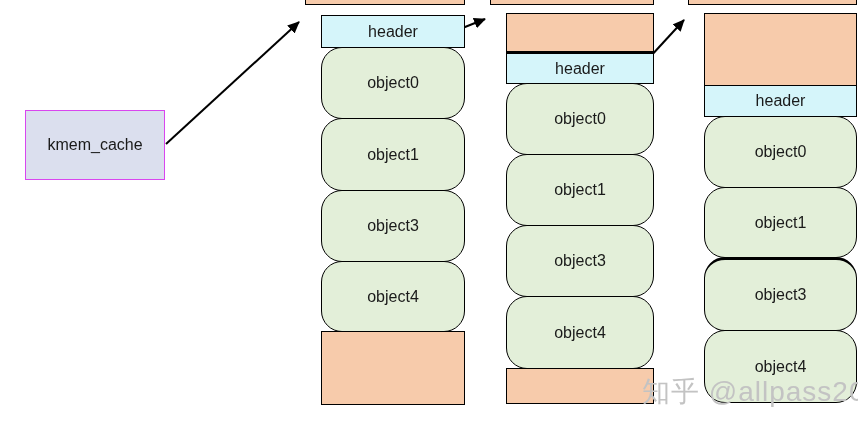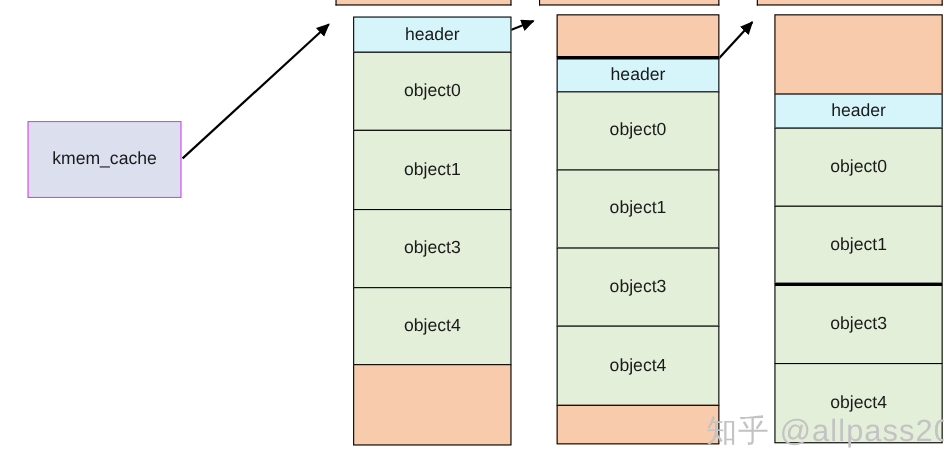--- a/index.html
+++ b/index.html
@@ -27,7 +27,7 @@
   }
   .cell + .cell{margin-top:-1px;}
   .cell.header{background:var(--header-fill,#d5f5fa);}
-  .cell.object{background:var(--object-fill,#e3efd9);}
+  .cell.object{background:var(--object-fill,#e3efd9);border-radius:21px;}
   .cell.free{background:var(--free-fill,#f7cbab);}
   .thick-top{border-top-width:3px;}
   .slab1{left:305px;width:144px;}

